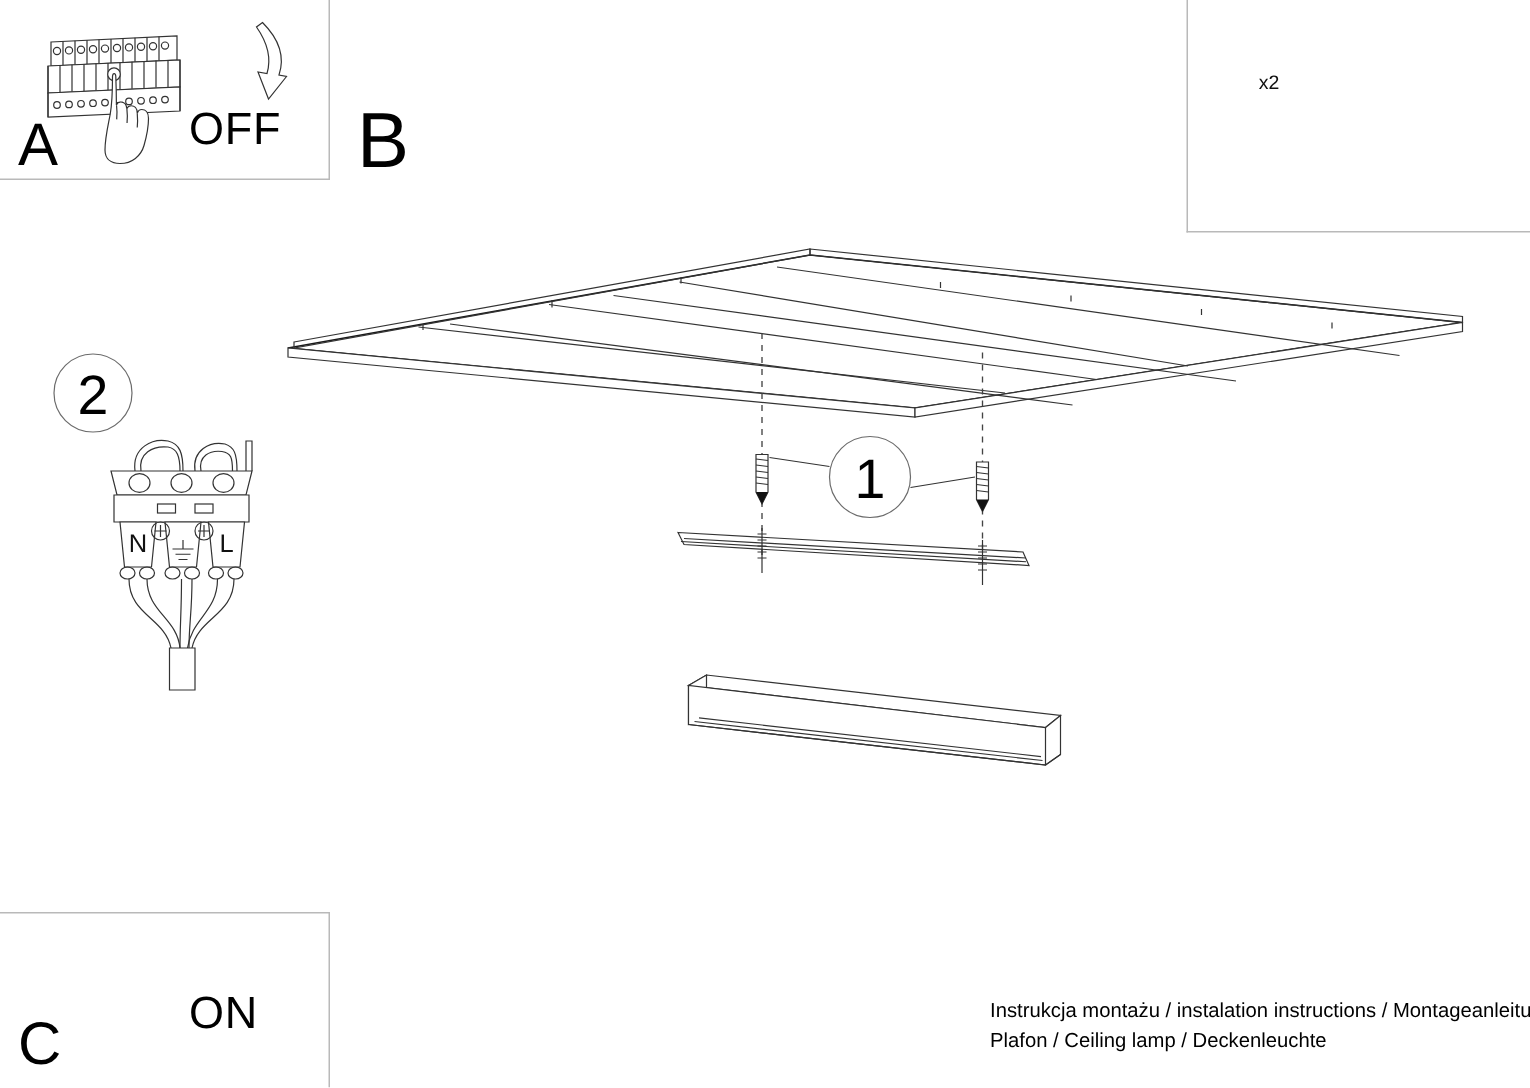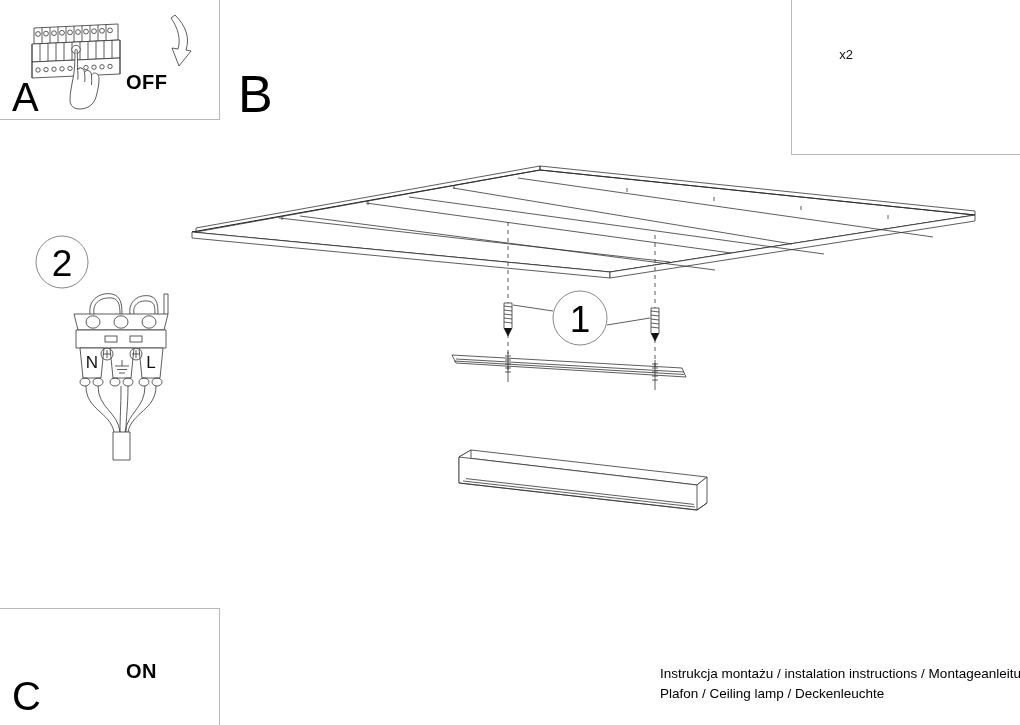--- a/index.html
+++ b/index.html
@@ -11,7 +11,7 @@
   #panel-c{left:0;top:608px;width:220px;height:117px;border-left:none;border-bottom:none;}
   #panel-parts{left:791px;top:0;width:229px;height:155px;border-right:none;border-top:none;}
   .big-letter{position:absolute;font-size:40px;line-height:1;font-weight:400;}
-  .word{position:absolute;font-size:20px;line-height:1;font-weight:700;letter-spacing:.5px;}
+  .word{position:absolute;font-size:30px;line-height:1;font-weight:400;letter-spacing:.5px;}
   #letter-a{left:12px;top:77px;}
   #letter-c{left:12px;top:676px;}
   #letter-b{left:238px;top:68px;font-size:52px;}

